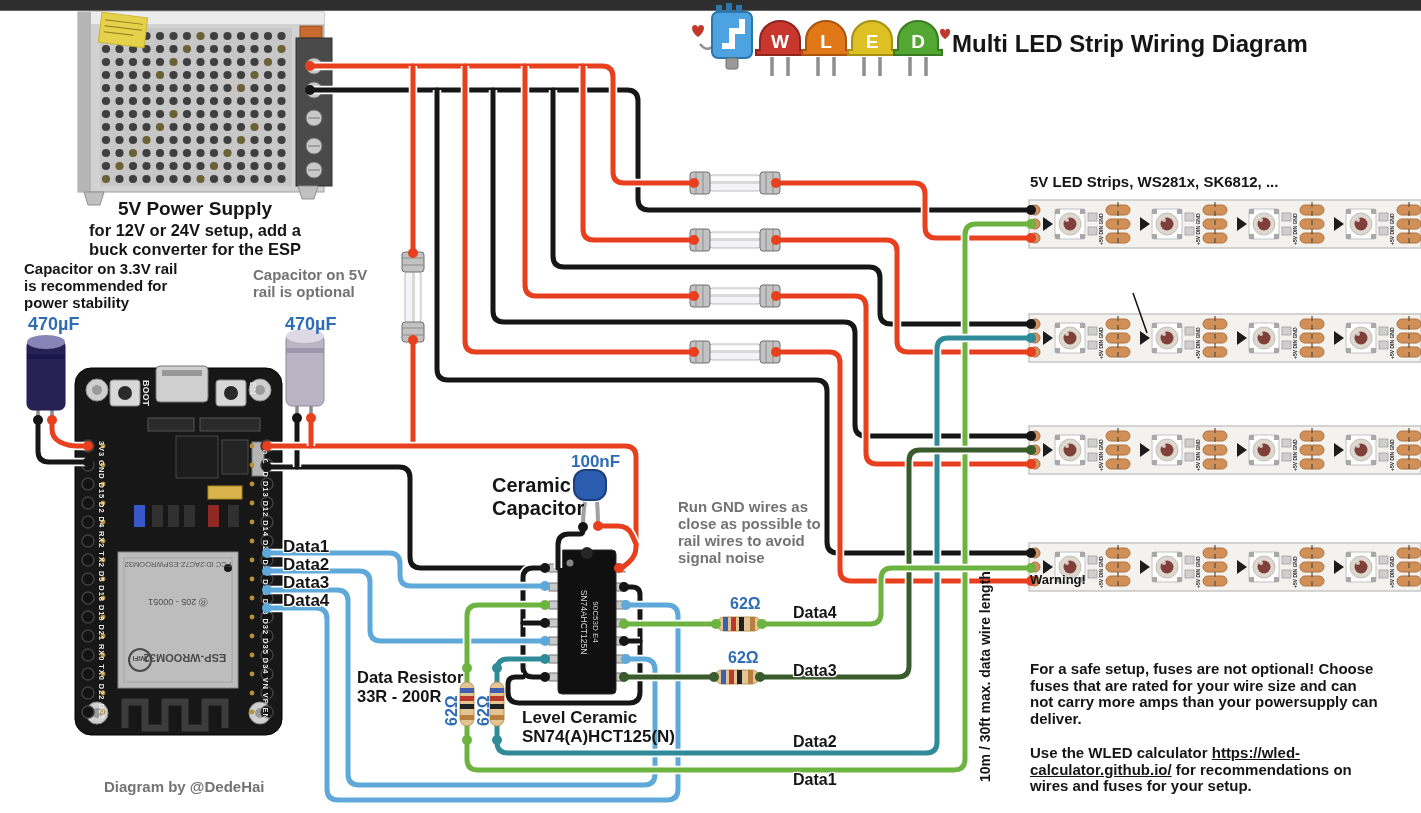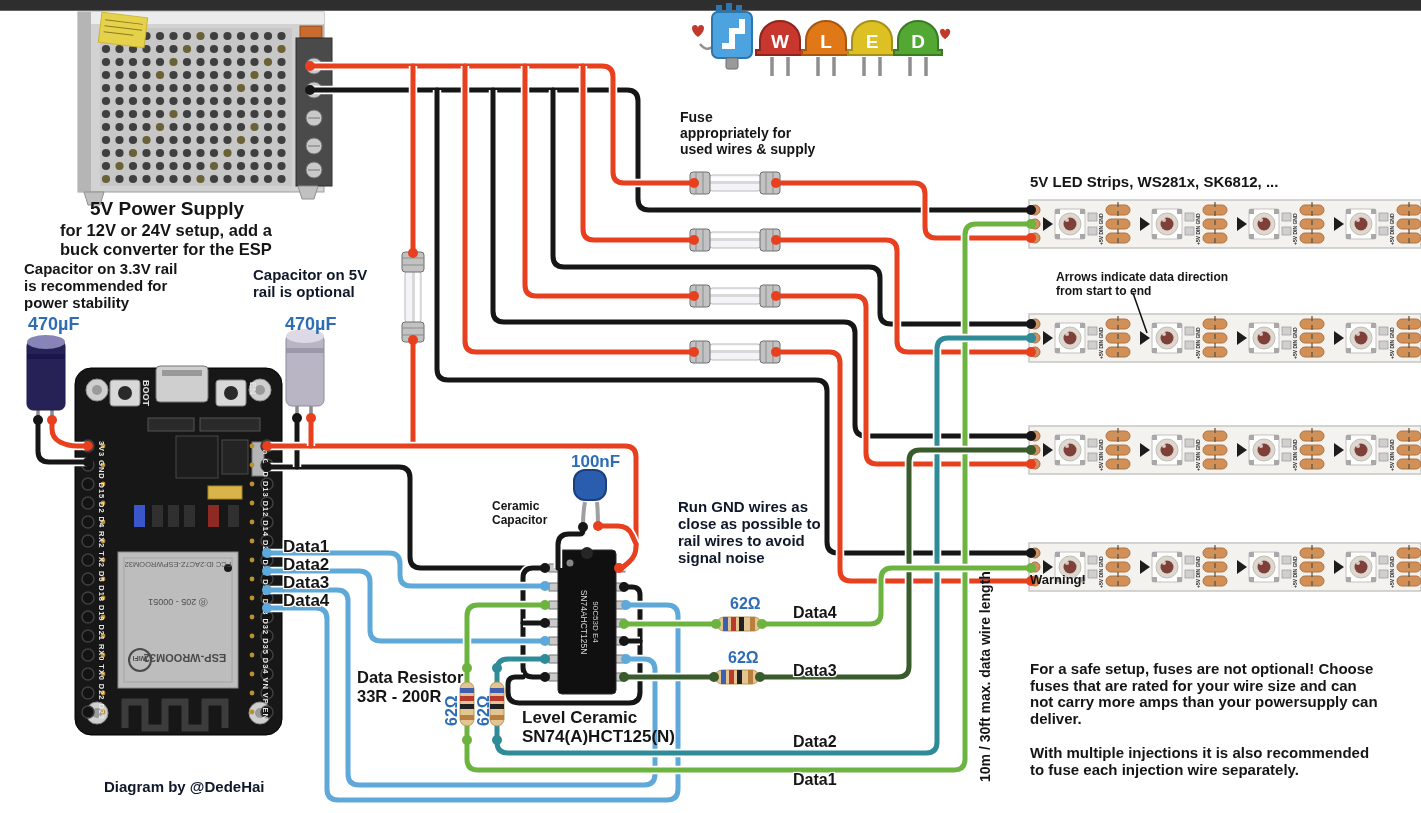--- a/index.html
+++ b/index.html
@@ -674,6 +674,7 @@
     </g>
   </svg>
 
+  <div class="lbl" style="left:952px;top:30px;font-size:24px">Multi LED Strip Wiring Diagram</div>
 
   <div class="lbl center" style="left:90px;top:198px;width:210px;font-size:19px">5V Power Supply</div>
   <div class="lbl center" style="left:60px;top:221px;width:270px;font-size:16.5px">for 12V or 24V setup, add a

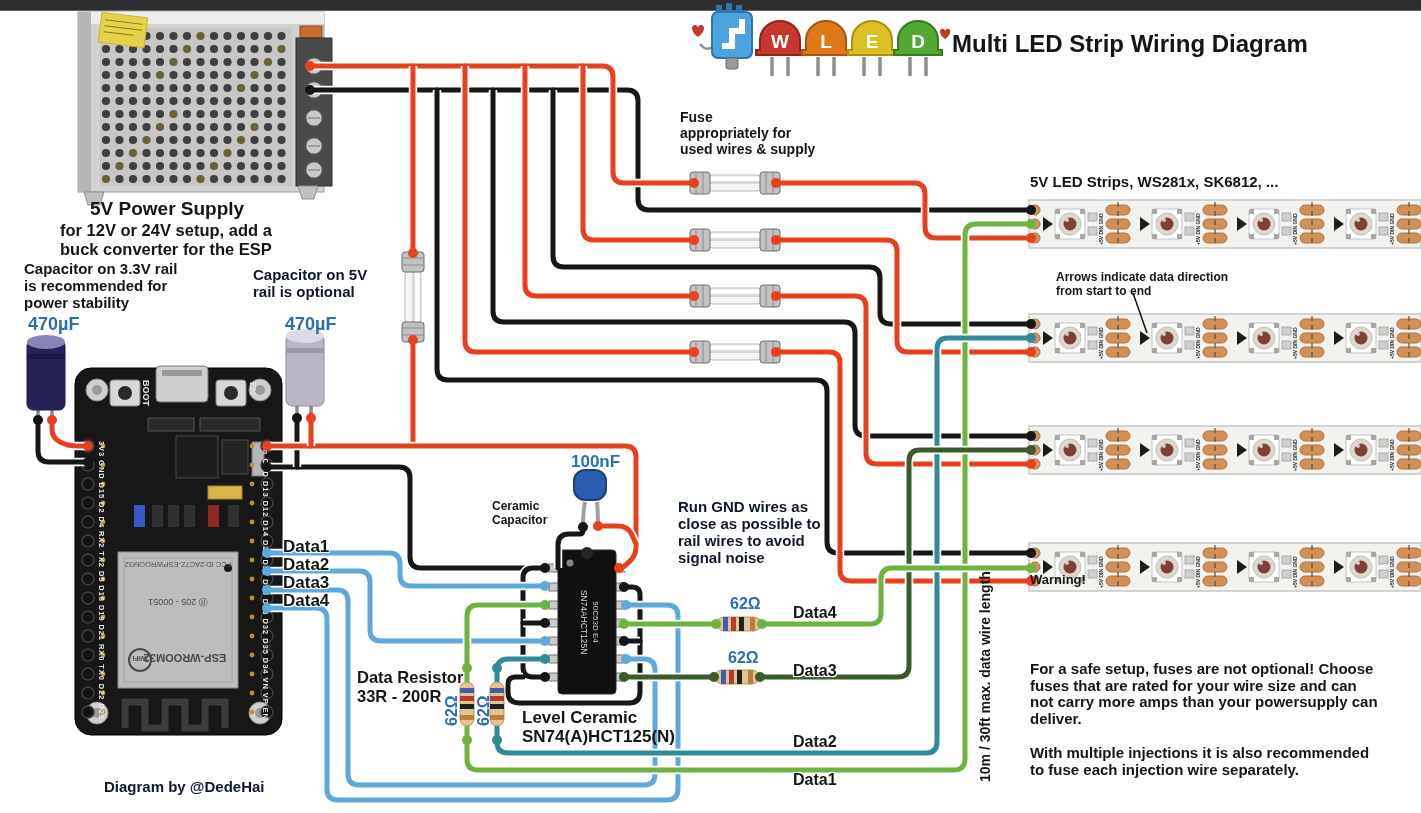--- a/index.html
+++ b/index.html
@@ -688,9 +688,6 @@
   <div class="lbl blue" style="left:28px;top:314px;font-size:18px">470µF</div>
   <div class="lbl blue" style="left:285px;top:314px;font-size:18px">470µF</div>
 
-  <div class="lbl" style="left:680px;top:110px;font-size:14px">Fuse
-appropriately for
-used wires &amp; supply</div>
 
   <div class="lbl" style="left:1030px;top:174px;font-size:15px">5V LED Strips, WS281x, SK6812, ...</div>
   <div class="lbl" style="left:1056px;top:271px;font-size:12px">Arrows indicate data direction

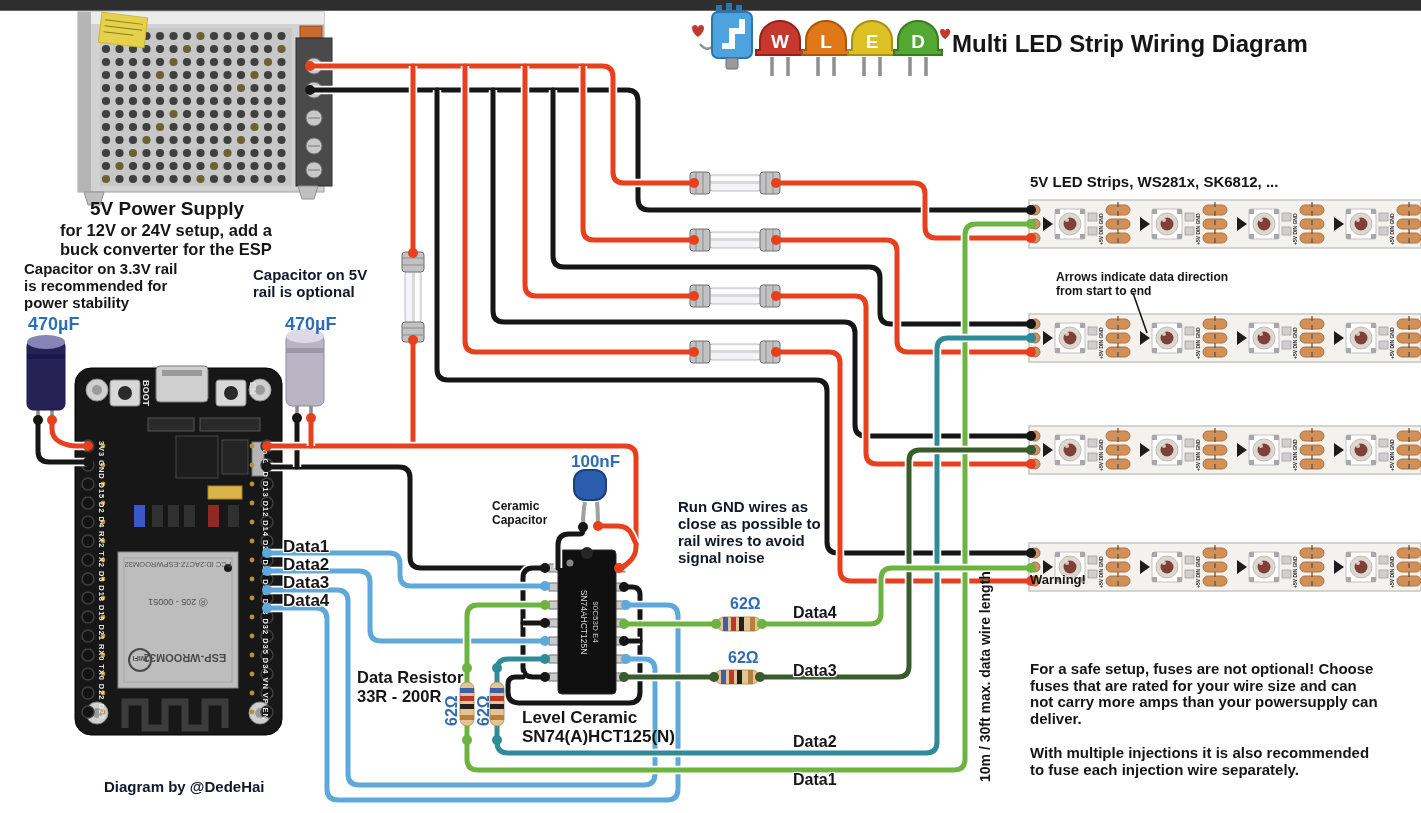--- a/index.html
+++ b/index.html
@@ -11,7 +11,7 @@
   .lbl{position:absolute;font-weight:700;color:#151515;white-space:pre-line;line-height:1.13}
   .blue{color:#2e6db4}
   .gray{color:#0f172a}
-  .center{}
+  .center{text-align:center}
   .halo{text-shadow:-1px -1px 0 #fff,1px -1px 0 #fff,-1px 1px 0 #fff,1px 1px 0 #fff,0 0 3px #fff}
   .rot{transform:rotate(-90deg);transform-origin:0 0}
   .linktext{text-decoration:underline;overflow-wrap:anywhere}

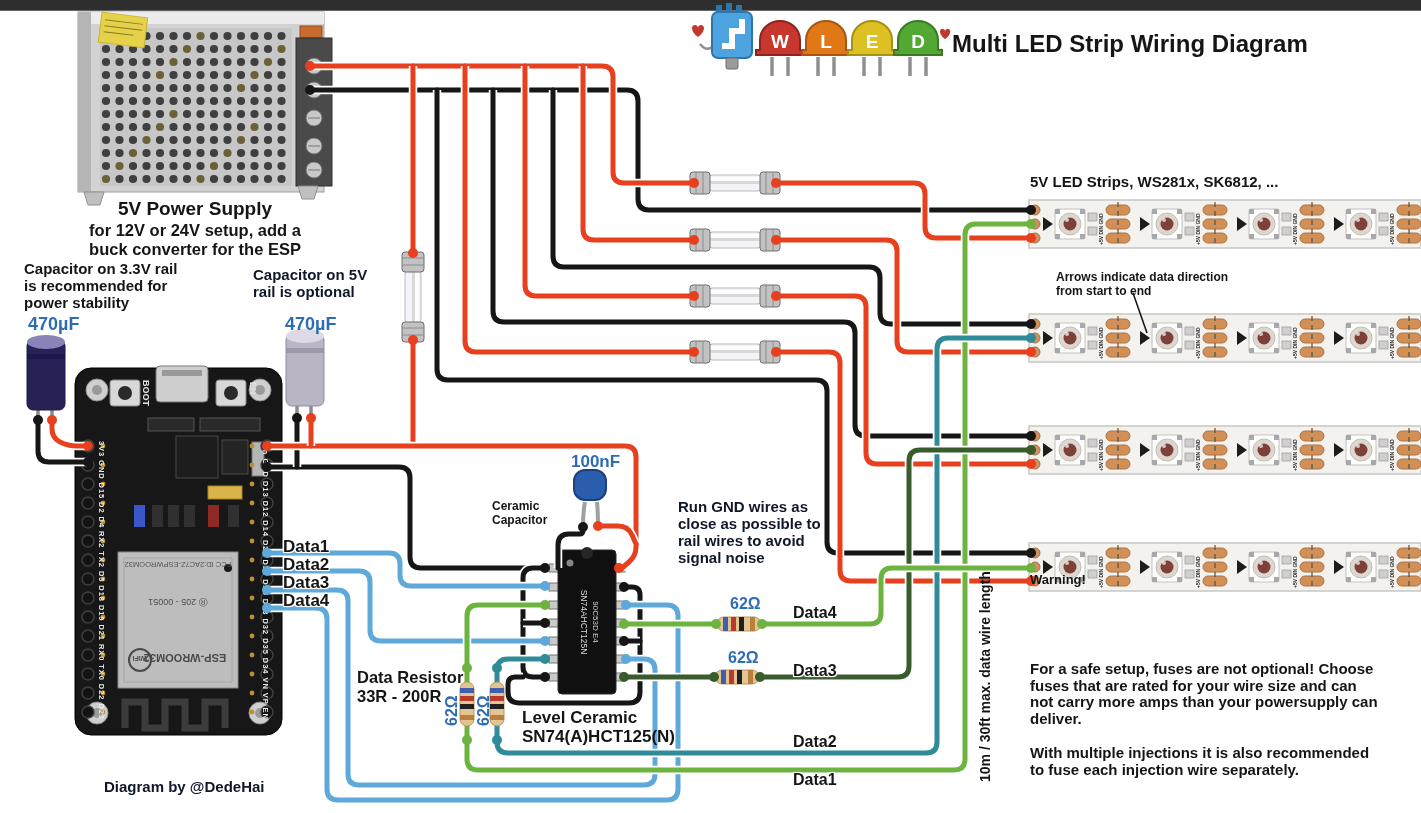--- a/index.html
+++ b/index.html
@@ -10,7 +10,7 @@
   svg.layer{position:absolute;left:0;top:0}
   .lbl{position:absolute;font-weight:700;color:#151515;white-space:pre-line;line-height:1.13}
   .blue{color:#2e6db4}
-  .gray{color:#0f172a}
+  .gray{color:#737373}
   .center{text-align:center}
   .halo{text-shadow:-1px -1px 0 #fff,1px -1px 0 #fff,-1px 1px 0 #fff,1px 1px 0 #fff,0 0 3px #fff}
   .rot{transform:rotate(-90deg);transform-origin:0 0}

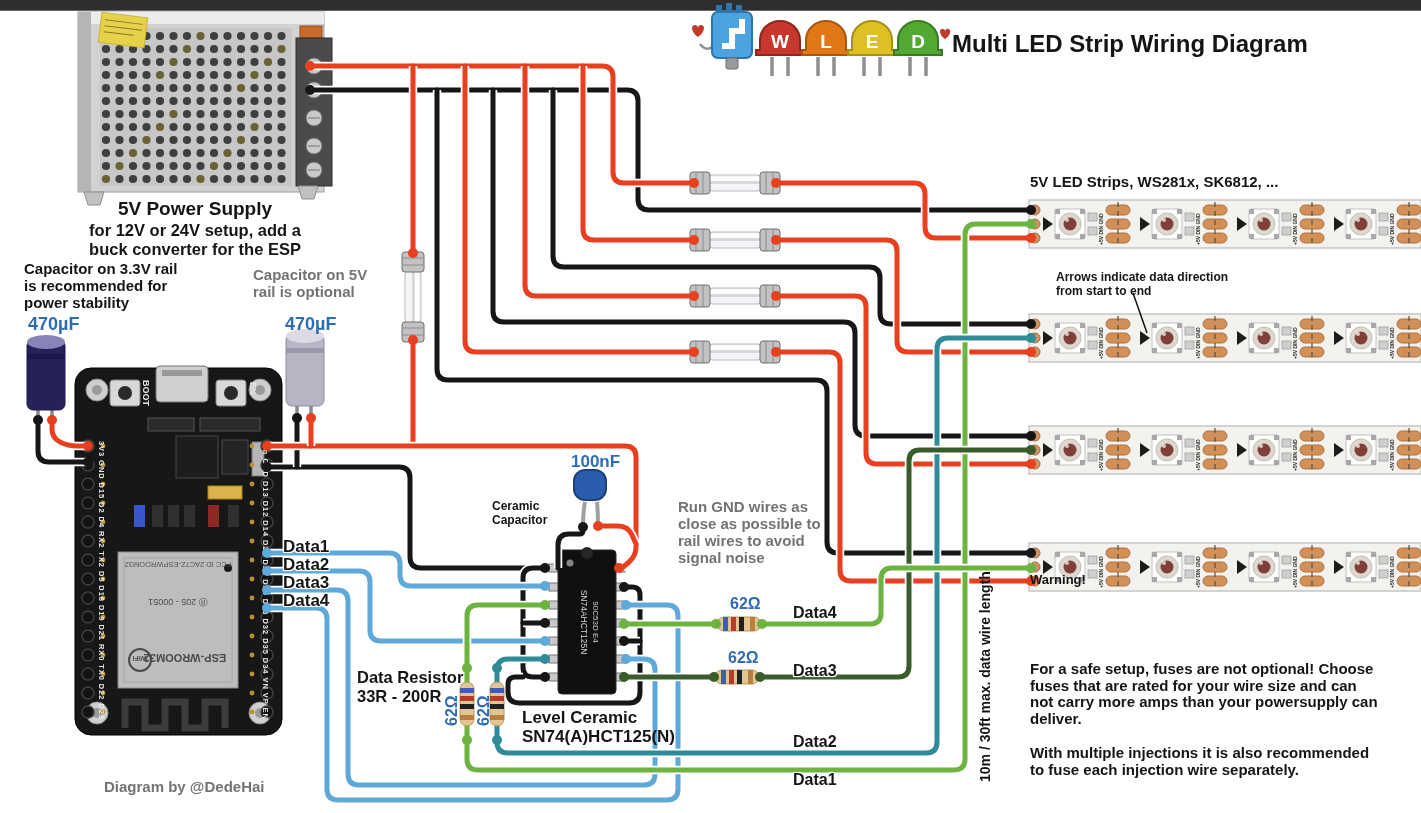--- a/index.html
+++ b/index.html
@@ -690,8 +690,6 @@
 
 
   <div class="lbl" style="left:1030px;top:174px;font-size:15px">5V LED Strips, WS281x, SK6812, ...</div>
-  <div class="lbl" style="left:1056px;top:271px;font-size:12px">Arrows indicate data direction
-from start to end</div>
 
   <div class="lbl blue" style="left:571px;top:452px;font-size:17px">100nF</div>
   <div class="lbl" style="left:492px;top:500px;font-size:12px">Ceramic

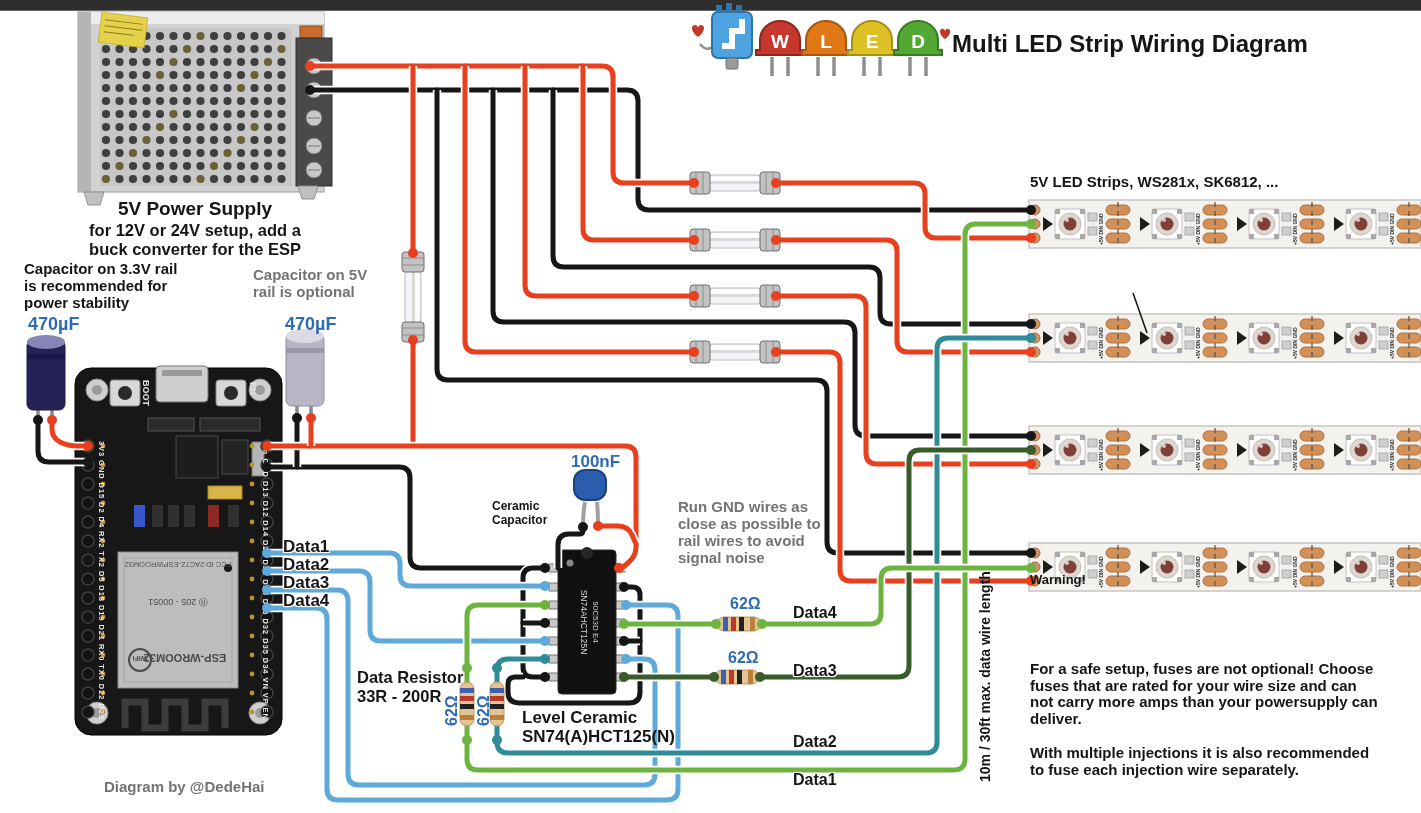--- a/index.html
+++ b/index.html
@@ -692,7 +692,7 @@
   <div class="lbl" style="left:1030px;top:174px;font-size:15px">5V LED Strips, WS281x, SK6812, ...</div>
 
   <div class="lbl blue" style="left:571px;top:452px;font-size:17px">100nF</div>
-  <div class="lbl" style="left:492px;top:500px;font-size:12px">Ceramic
+  <div class="lbl" style="left:492px;top:474px;font-size:20px">Ceramic
 Capacitor</div>
 
   <div class="lbl gray" style="left:678px;top:499px;font-size:15px">Run GND wires as

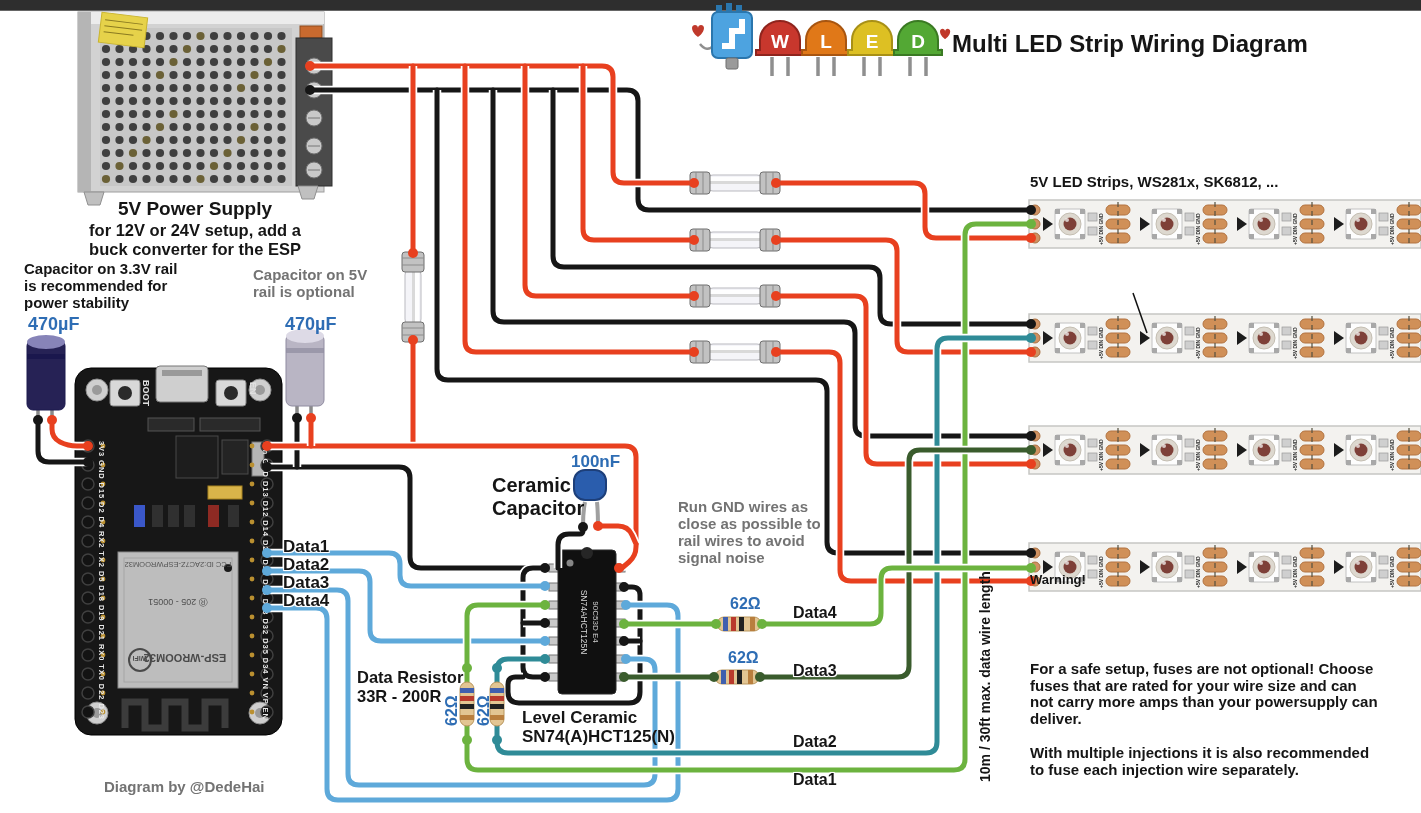--- a/index.html
+++ b/index.html
@@ -729,6 +729,8 @@
 fuses that are rated for your wire size and can
 not carry more amps than your powersupply can
 deliver.</div>
+    <div><span>Use the WLED calculator </span><span class="linktext">https://wled-calculator.github.io/</span><span> for recommendations on
+wires and fuses for your setup.</span></div>
     <div>With multiple injections it is also recommended
 to fuse each injection wire separately.</div>
   </div>

